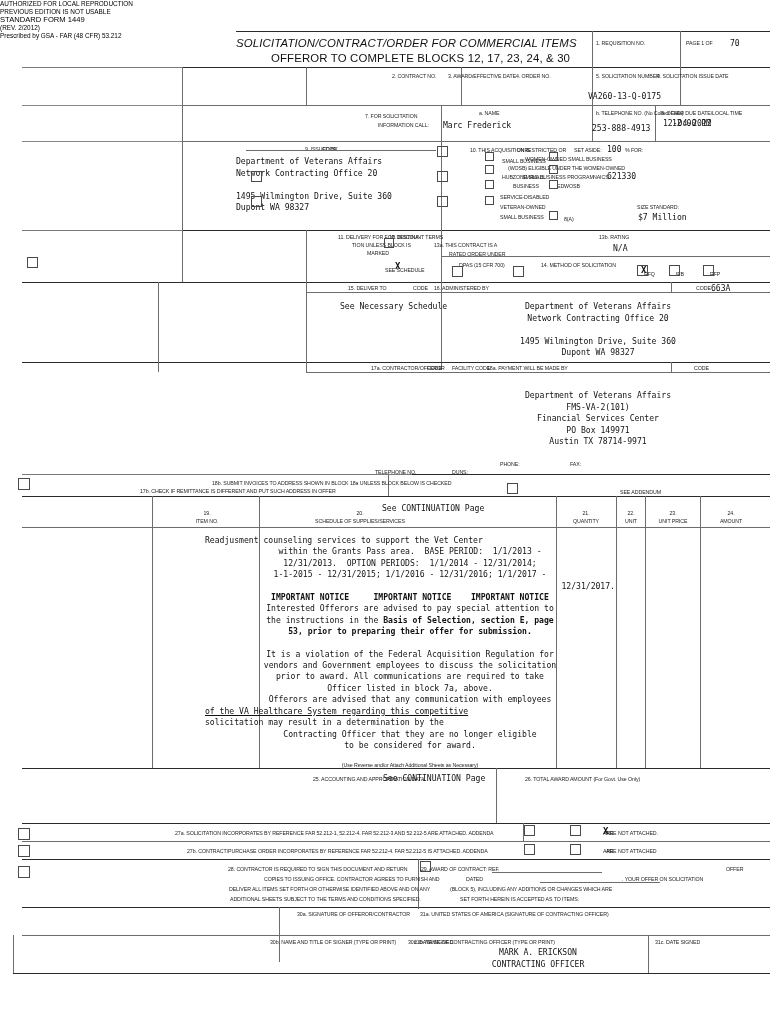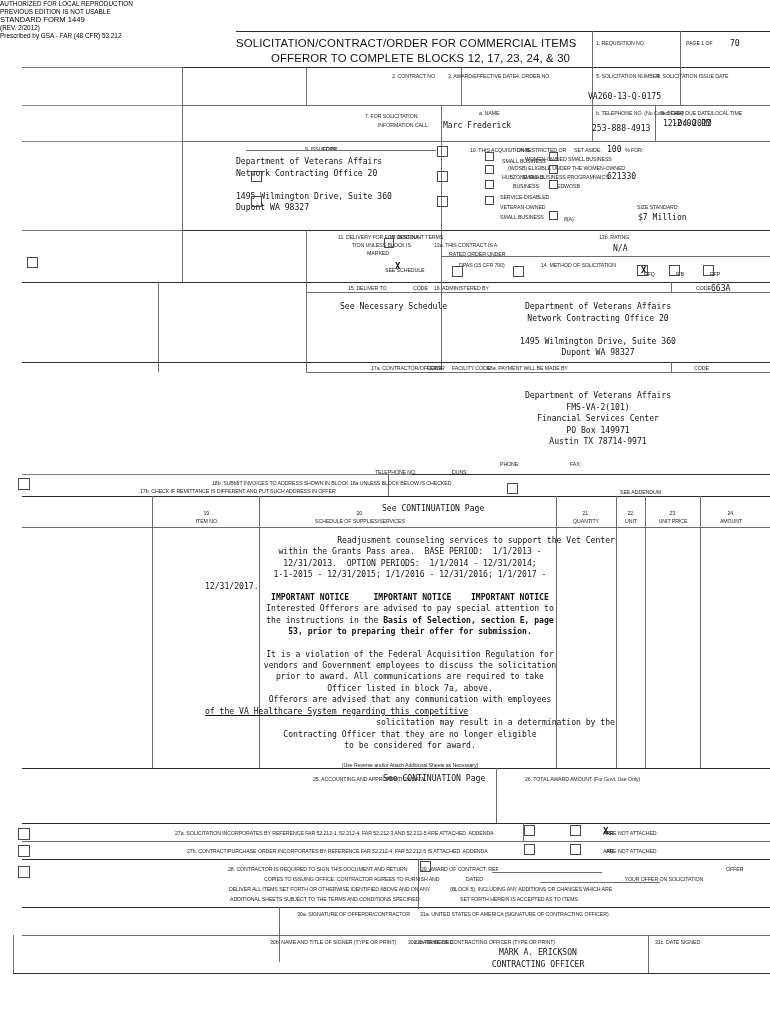--- a/index.html
+++ b/index.html
@@ -82,7 +82,7 @@
 
 <div class="page">
 
-  <div class="title" style="left:236px;top:36px;">SOLICITATION/CONTRACT/ORDER FOR COMMERCIAL ITEMS</div>
+  <div class="title" style="left:236px;top:36px;font-style:italic;">SOLICITATION/CONTRACT/ORDER FOR COMMERCIAL ITEMS</div>
   <div class="title" style="left:271px;top:51px;">OFFEROR TO COMPLETE BLOCKS 12, 17, 23, 24, &amp; 30</div>
 
   <div class="hline dark" style="left:236px;top:31px;width:534px;"></div>

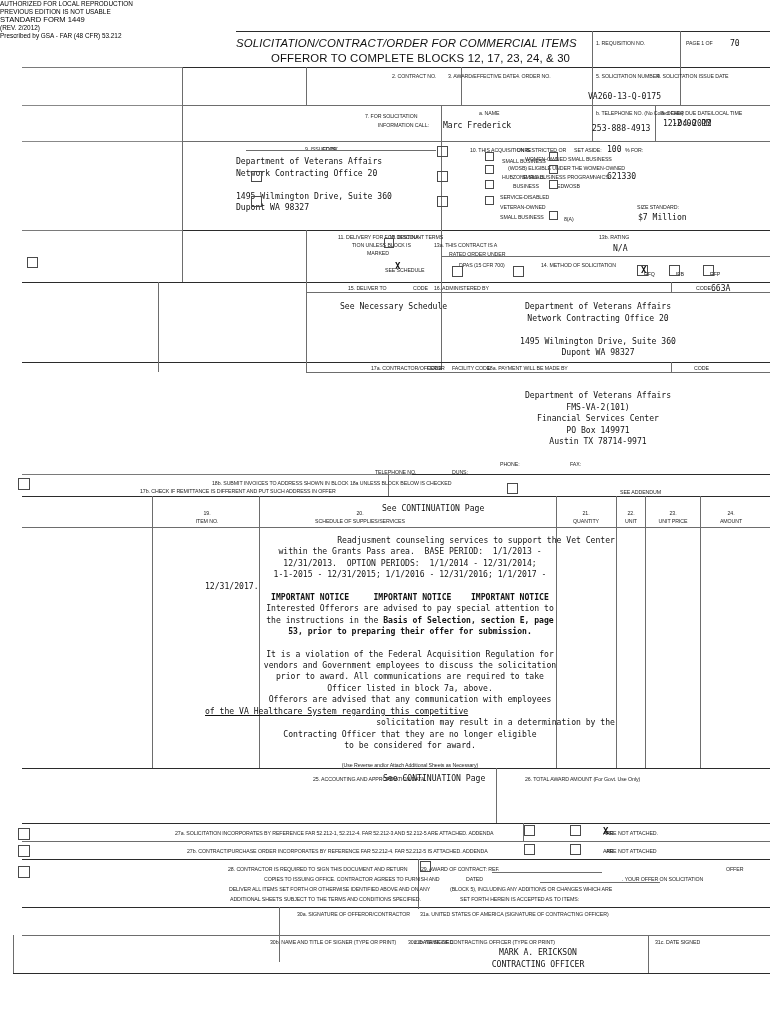--- a/index.html
+++ b/index.html
@@ -288,7 +288,7 @@
   <div class="hline" style="left:22px;top:527px;width:748px;"></div>
 
   <div id="body-lines" class="abs" style="left:205px;top:535px;width:410px;">
-      <div class="val c" style="position: static; text-align: right; width: 100%; white-space: pre;">Readjusment counseling services to support the Vet Center</div>
+      <div class="val c" style="position: static; text-align: left; width: 100%; white-space: pre;">Readjusment counseling services to support the Vet Center</div>
       <div class="val c" style="position: static; text-align: center; width: 100%; white-space: pre;">within the Grants Pass area.  BASE PERIOD:  1/1/2013 -</div>
       <div class="val c" style="position: static; text-align: center; width: 100%; white-space: pre;">12/31/2013.  OPTION PERIODS:  1/1/2014 - 12/31/2014;</div>
       <div class="val c" style="position: static; text-align: center; width: 100%; white-space: pre;">1-1-2015 - 12/31/2015; 1/1/2016 - 12/31/2016; 1/1/2017 -</div>

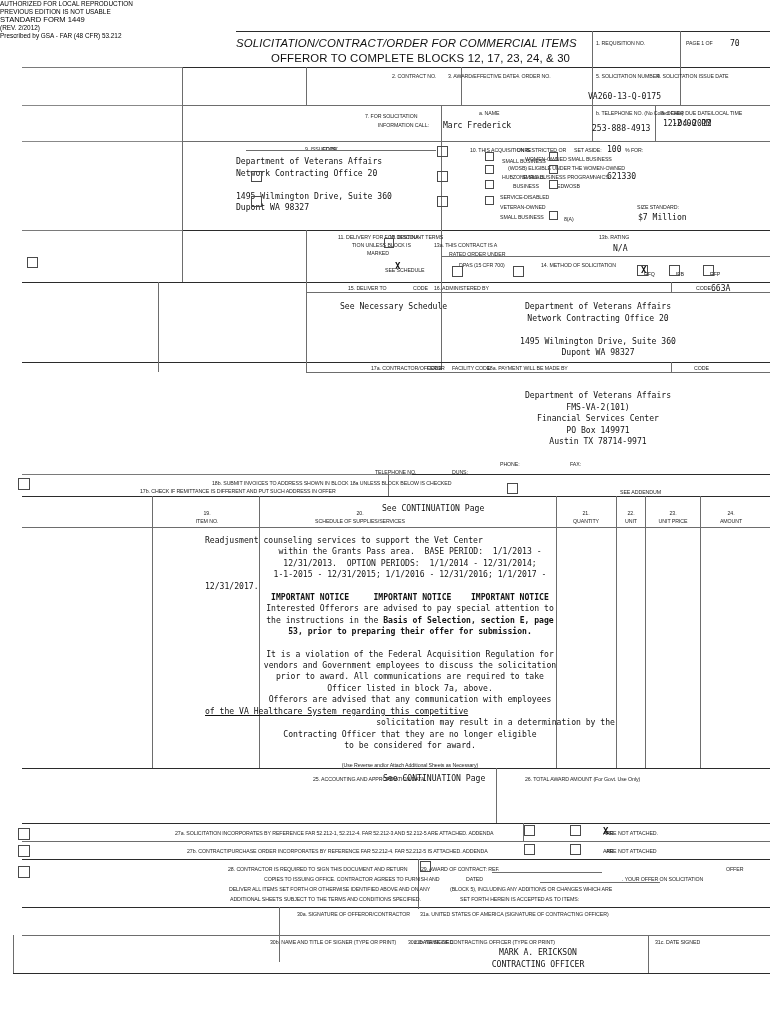--- a/index.html
+++ b/index.html
@@ -292,7 +292,7 @@
       <div class="val c" style="position: static; text-align: center; width: 100%; white-space: pre;">within the Grants Pass area.  BASE PERIOD:  1/1/2013 -</div>
       <div class="val c" style="position: static; text-align: center; width: 100%; white-space: pre;">12/31/2013.  OPTION PERIODS:  1/1/2014 - 12/31/2014;</div>
       <div class="val c" style="position: static; text-align: center; width: 100%; white-space: pre;">1-1-2015 - 12/31/2015; 1/1/2016 - 12/31/2016; 1/1/2017 -</div>
-      <div class="val c" style="position: static; text-align: left; width: 100%; white-space: pre;">12/31/2017.</div>
+      <div class="val c" style="position: static; text-align: right; width: 100%; white-space: pre;">12/31/2017.</div>
       <div class="val c b" style="position: static; text-align: center; width: 100%; white-space: pre;">IMPORTANT NOTICE     IMPORTANT NOTICE    IMPORTANT NOTICE</div>
       <div class="val c" style="position: static; text-align: center; width: 100%; white-space: pre;">Interested Offerors are advised to pay special attention to</div>
       <div class="val c" style="position: static; text-align: center; width: 100%; white-space: pre;"><span>the instructions in the </span><span style="font-weight: bold;">Basis of Selection, section E, page</span></div>

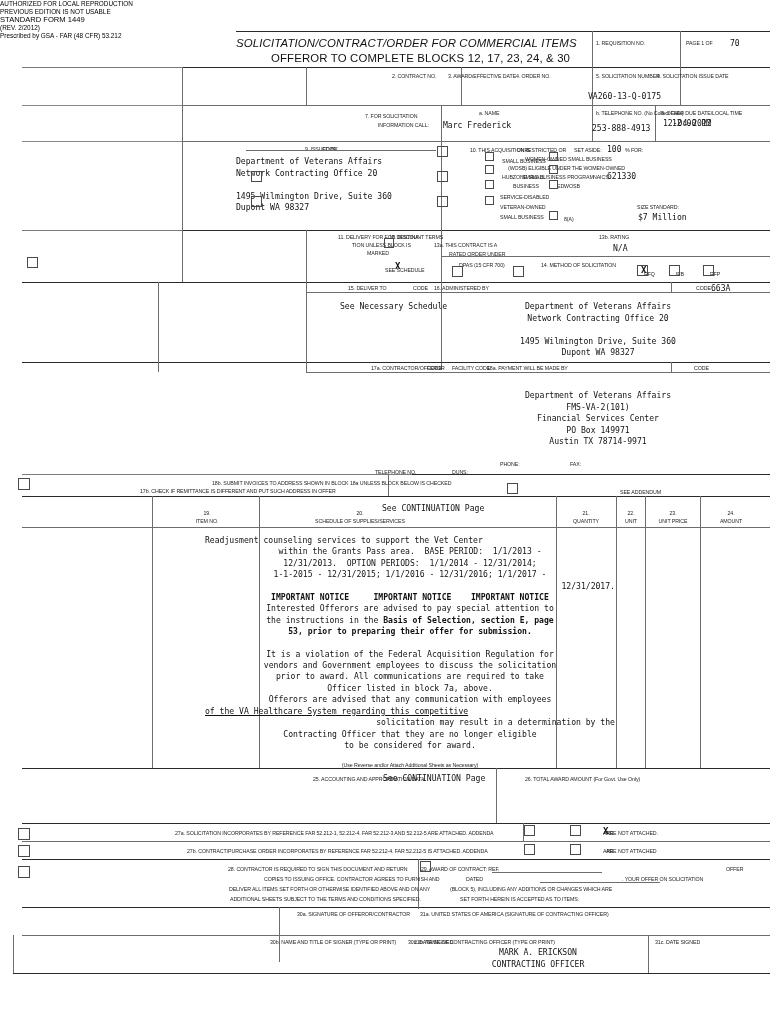--- a/index.html
+++ b/index.html
@@ -304,7 +304,7 @@
       <div class="val c" style="position: static; text-align: center; width: 100%; white-space: pre;">Officer listed in block 7a, above.</div>
       <div class="val c" style="position: static; text-align: center; width: 100%; white-space: pre;">Offerors are advised that any communication with employees</div>
       <div class="val c" style="position: static; text-align: left; width: 100%; white-space: pre; text-decoration: underline;">of the VA Healthcare System regarding this competitive</div>
-      <div class="val c" style="position: static; text-align: right; width: 100%; white-space: pre;">solicitation may result in a determination by the</div>
+      <div class="val c" style="position: static; text-align: left; width: 100%; white-space: pre;">solicitation may result in a determination by the</div>
       <div class="val c" style="position: static; text-align: center; width: 100%; white-space: pre;">Contracting Officer that they are no longer eligible</div>
       <div class="val c" style="position: static; text-align: center; width: 100%; white-space: pre;">to be considered for award.</div>
     </div>

